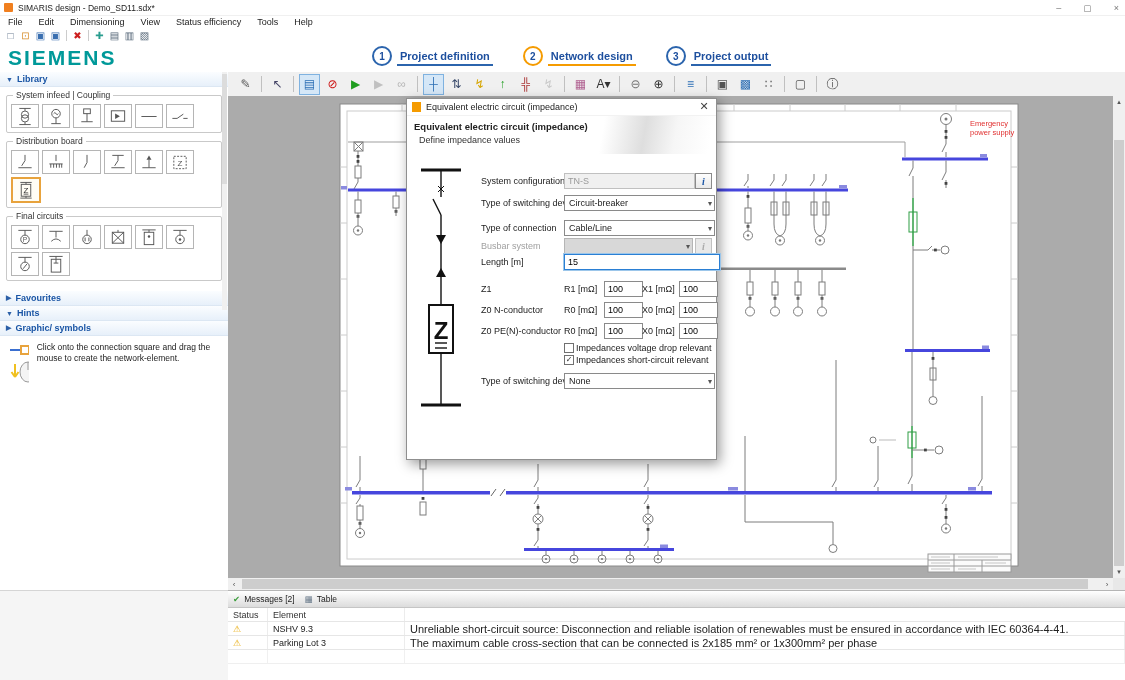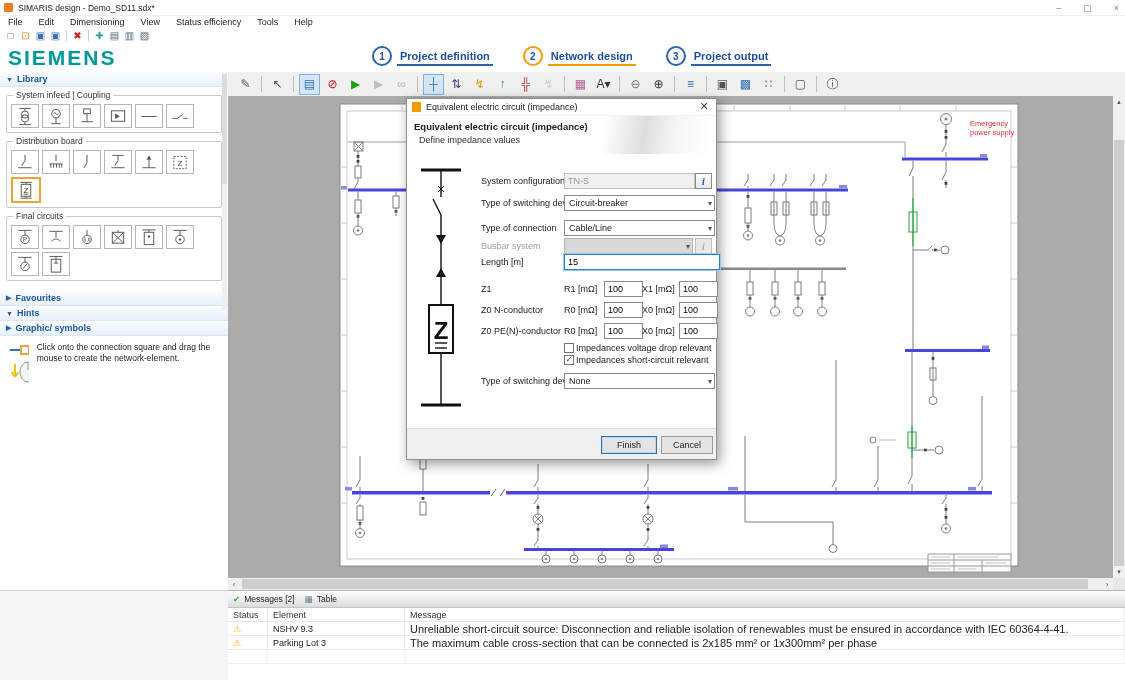--- a/index.html
+++ b/index.html
@@ -793,10 +793,6 @@
       <span class="chev">▾</span>
     </span>
 
-    <div class="dlg-footer">
-      <span class="btn default" style="left:194px;top:7px;width:54px">Finish</span>
-      <span class="btn" style="left:254px;top:7px;width:50px">Cancel</span>
-    </div>
   </div>
 
   <div class="abs msg-left"></div>

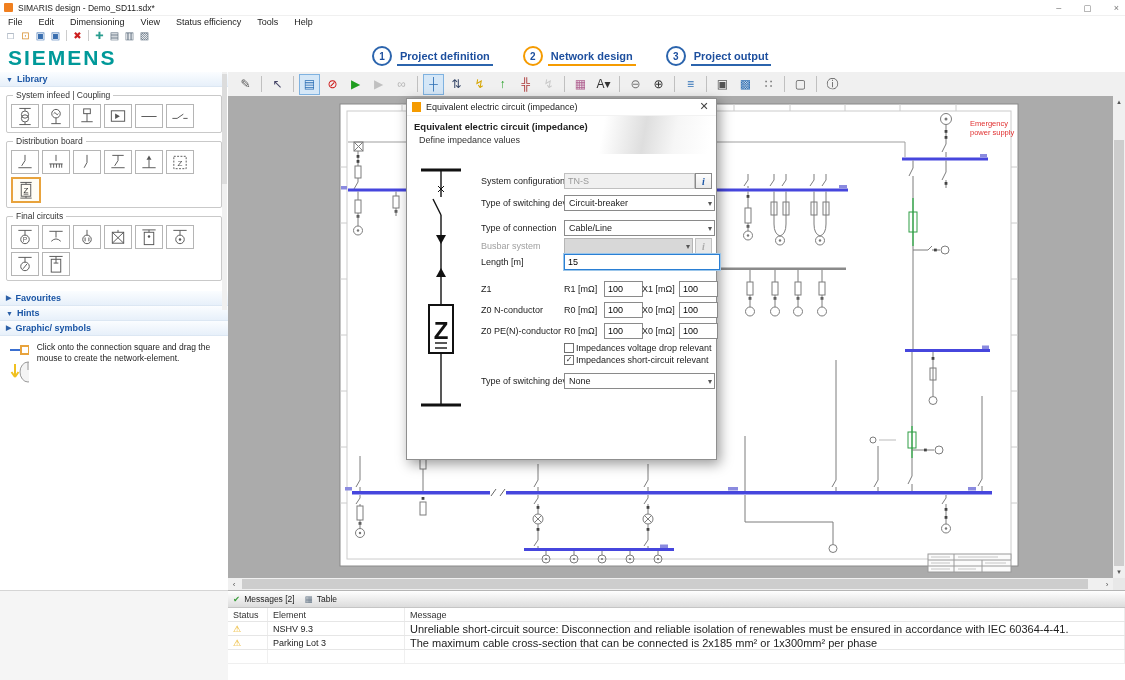--- a/index.html
+++ b/index.html
@@ -810,7 +810,6 @@
     <div class="msg-head">
       <span>Status</span>
       <span>Element</span>
-      <span>Message</span>
     </div>
     <div>
         <div class="msg-row">

